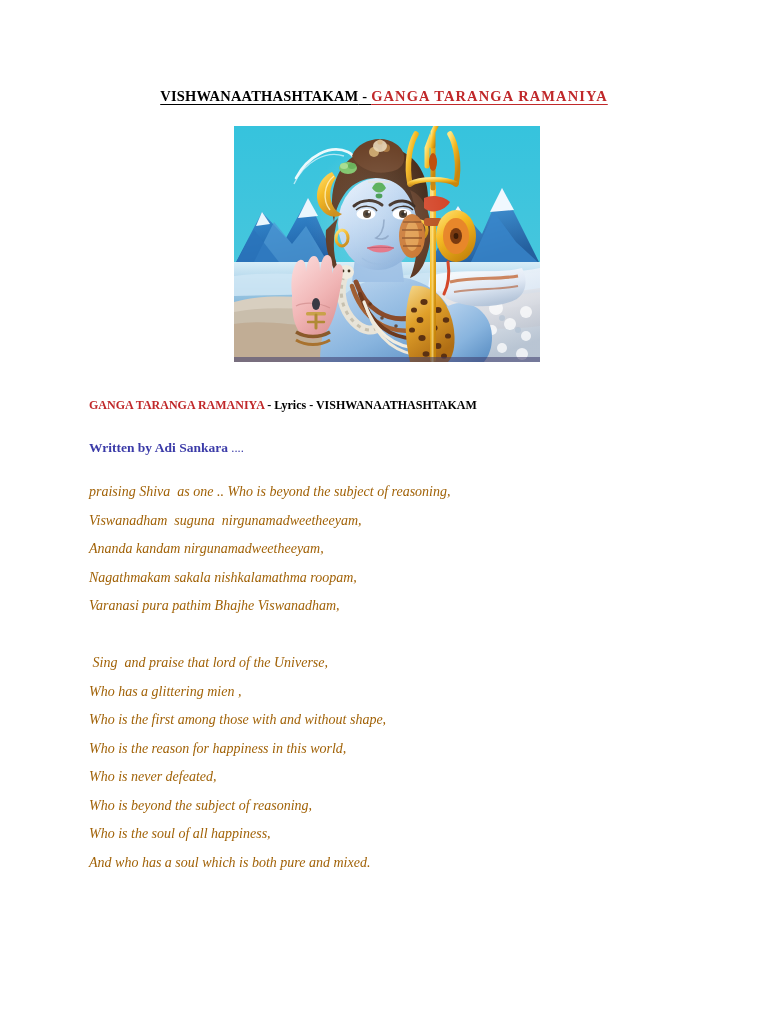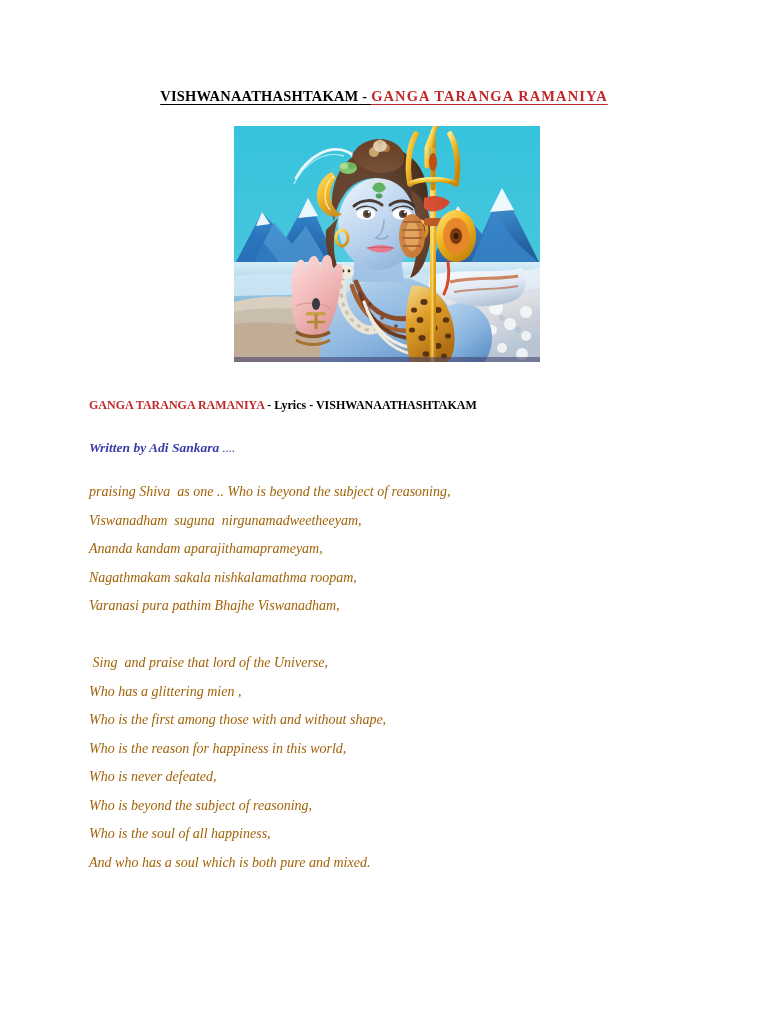--- a/index.html
+++ b/index.html
@@ -78,7 +78,6 @@
     top: 440px;
     left: 89px;
     font-size: 13.5px;
-    font-style: italic;
     font-weight: bold;
     color: #3B3BA8;
     white-space: nowrap;

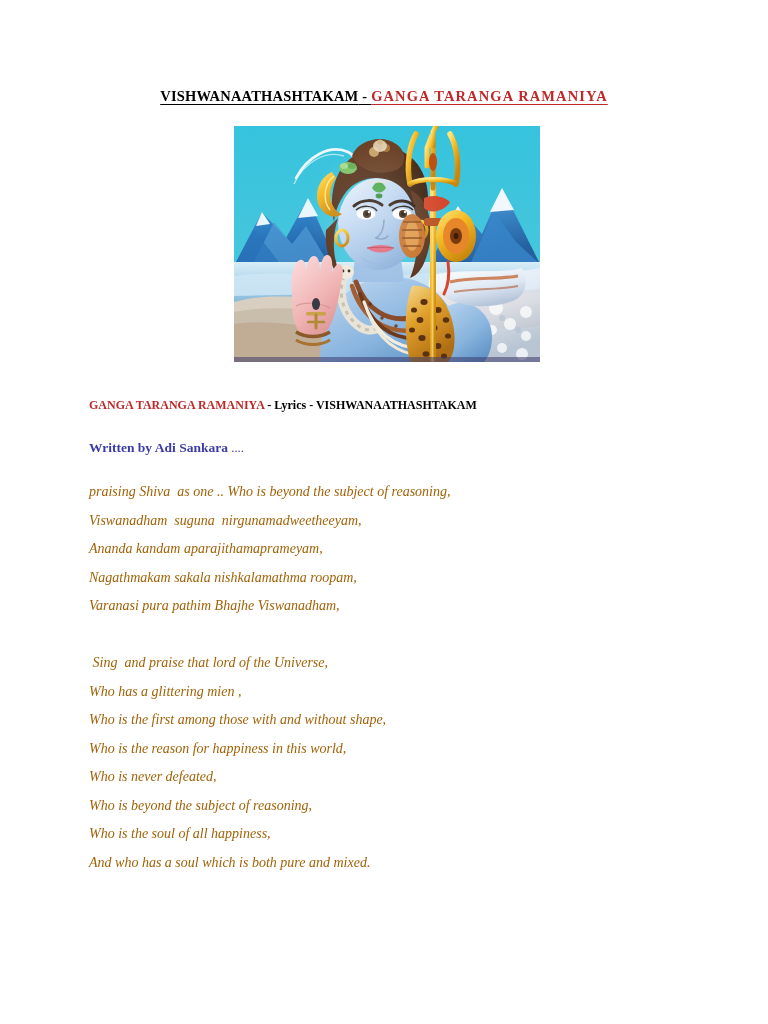--- a/index.html
+++ b/index.html
@@ -383,7 +383,7 @@
   <div class="verse verse-1">
     <p>praising Shiva  as one .. Who is beyond the subject of reasoning,</p>
     <p>Viswanadham  suguna  nirgunamadweetheeyam,</p>
-    <p>Ananda kandam aparajithamaprameyam,</p>
+    <p>Ananda kandam nirgunamadweetheeyam,</p>
     <p>Nagathmakam sakala nishkalamathma roopam,</p>
     <p>Varanasi pura pathim Bhajhe Viswanadham,</p>
   </div>

